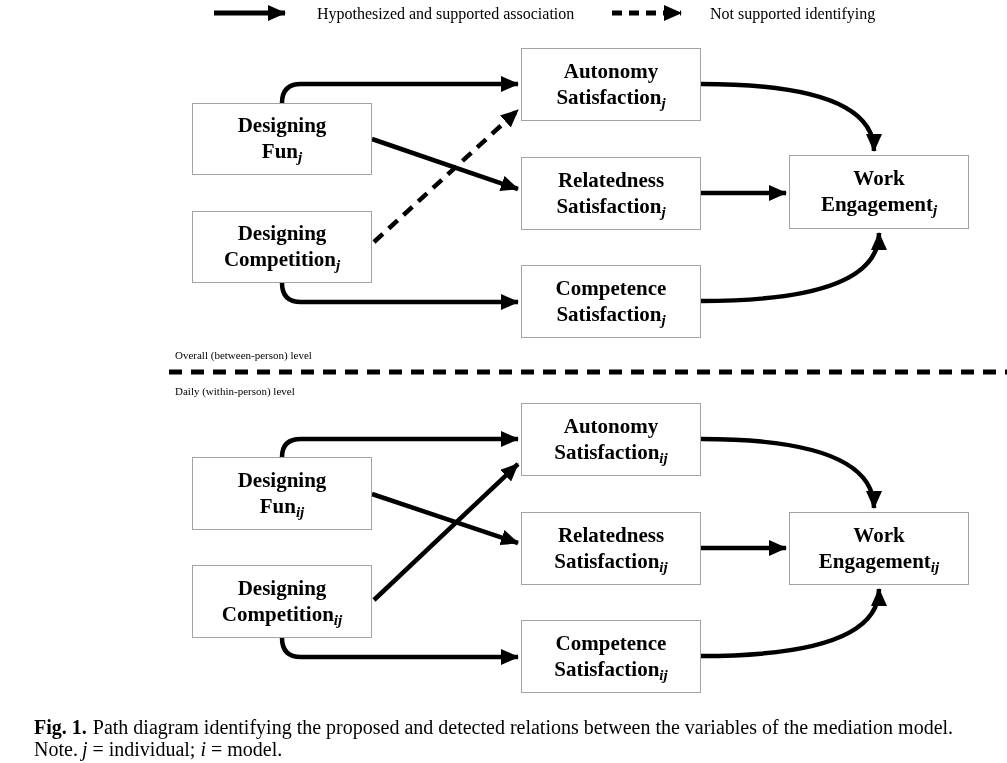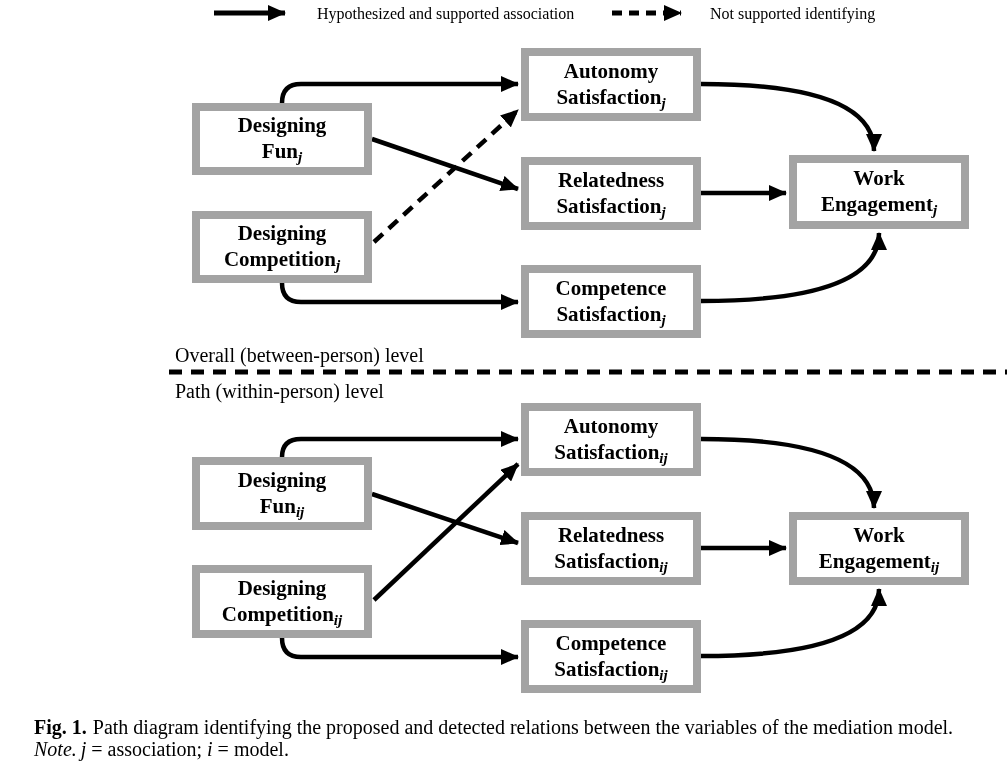--- a/index.html
+++ b/index.html
@@ -23,7 +23,7 @@
   .node {
     position: absolute;
     width: 180px; height: 73px;
-    border: 8px solid #a3a3a3;
+    border: 1px solid #a3a3a3;
     background: #fff;
     box-sizing: border-box;
     display: flex; align-items: center; justify-content: center;

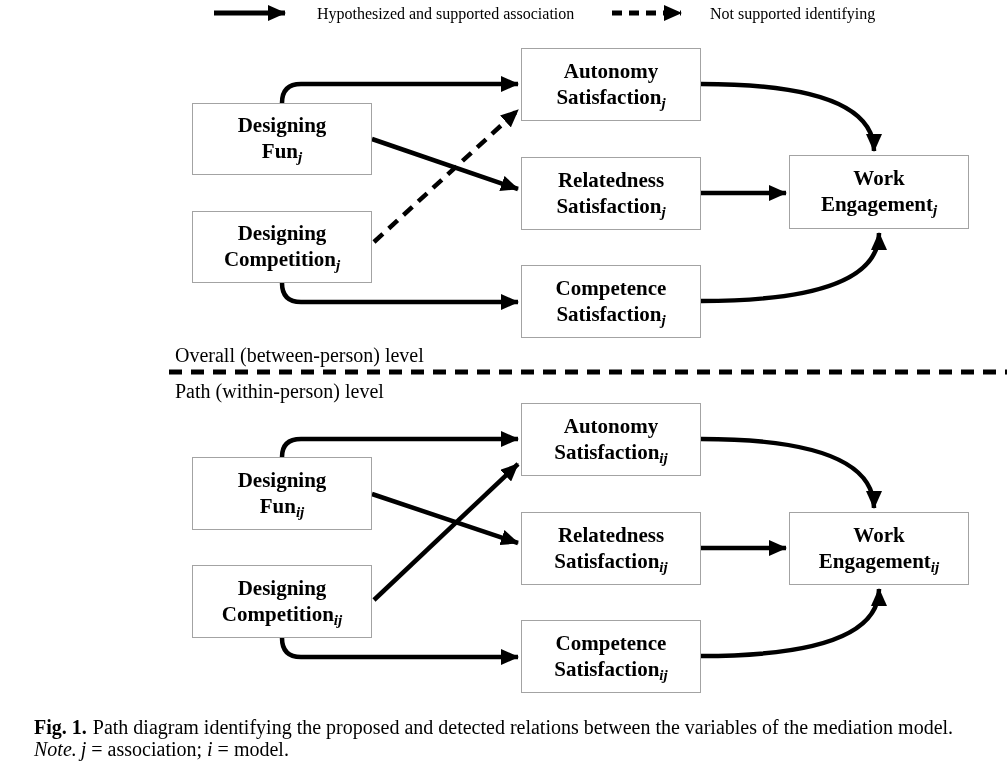--- a/index.html
+++ b/index.html
@@ -61,7 +61,7 @@
 
   .level-label {
     position: absolute; left: 146px;
-    font-size: 20px; line-height: 16px; white-space: nowrap;
+    font-size: 11px; line-height: 16px; white-space: nowrap;
   }
   .level-between { top: 347px; }
   .level-within  { top: 383px; }

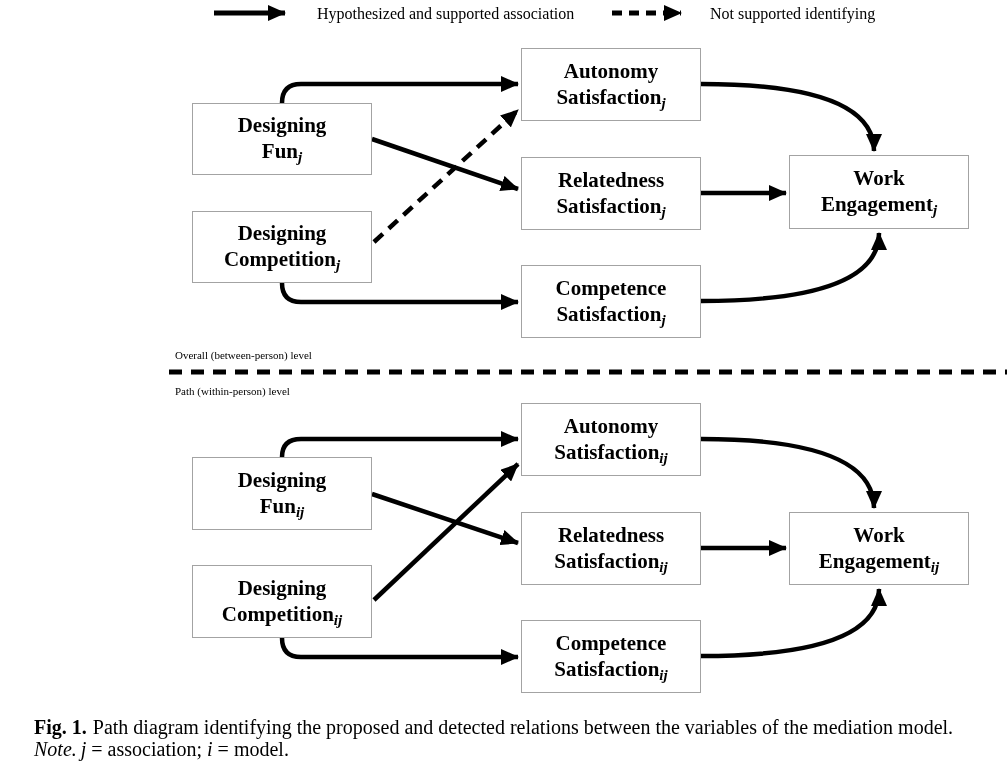--- a/index.html
+++ b/index.html
@@ -112,7 +112,7 @@
   <div class="legend-label legend-notsupported-label">Not supported identifying</div>
 
   <div class="level-label level-between">Overall (between-person) level</div>
-  <div class="level-label level-within">Path (within-person) level</div>
+  <div class="level-label level-within">Daily (within-person) level</div>
 
   <div class="node n-fun-j">
     <div>

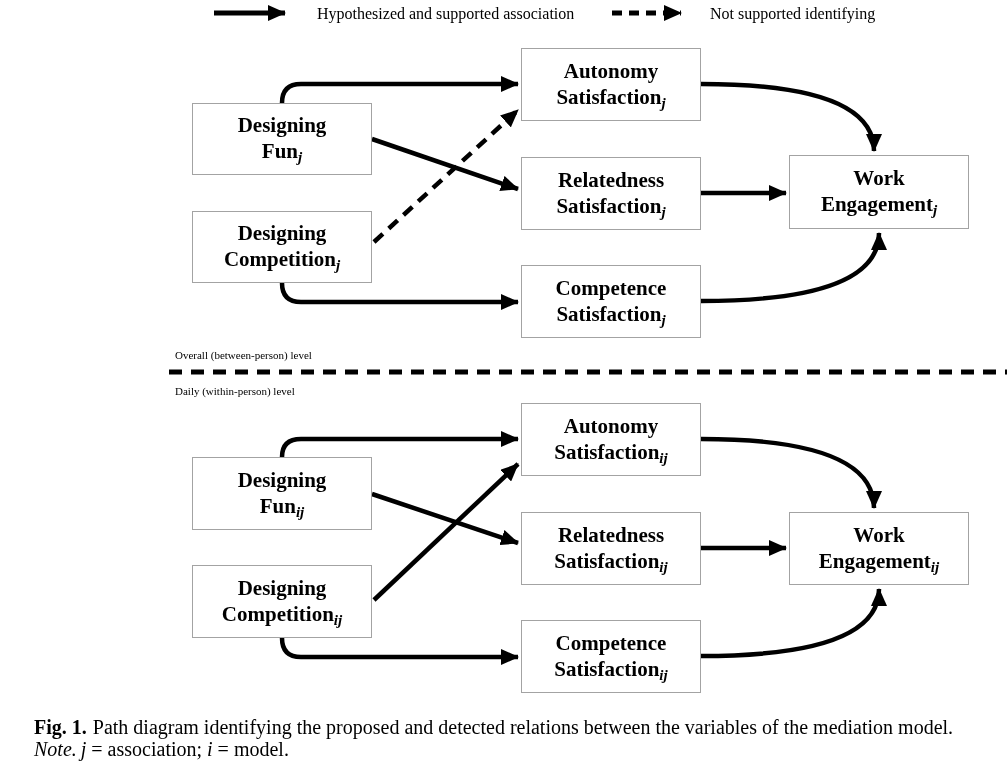--- a/index.html
+++ b/index.html
@@ -71,7 +71,7 @@
     font-size: 20px; line-height: 22px;
   }
   .caption .fig-label { font-weight: bold; margin-right: 6px; }
-  .caption .note-label { font-style: italic; margin-right: 4px; }
+  .caption .note-label { margin-right: 4px; }
   .caption .var { font-style: italic; }
 </style>
 </head>

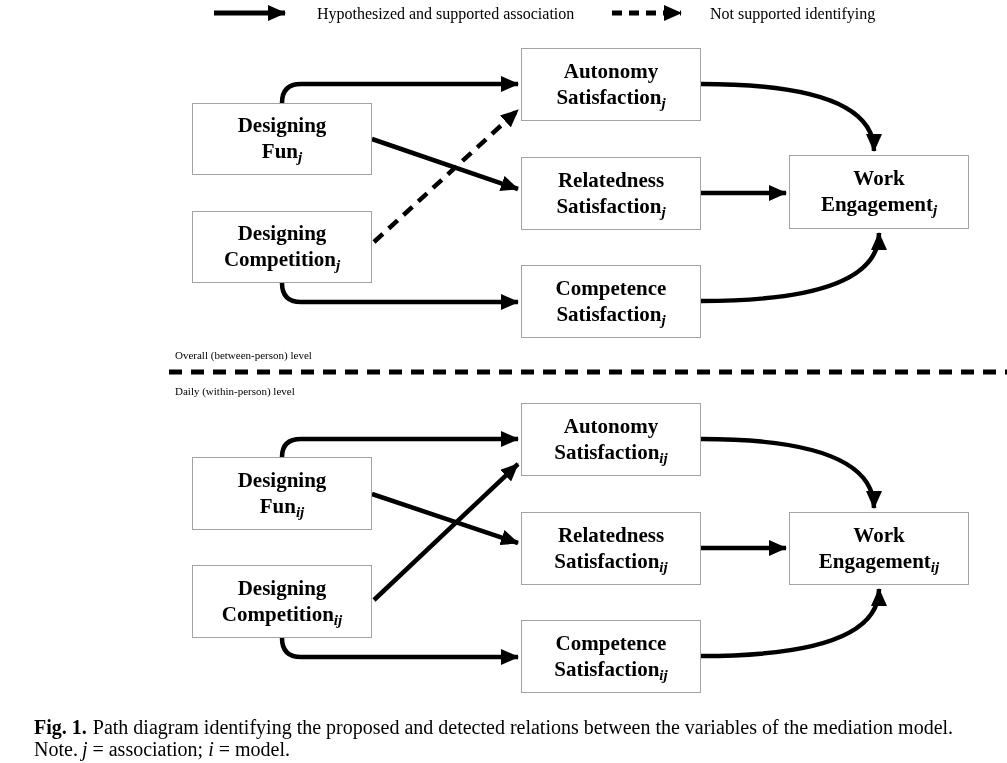--- a/index.html
+++ b/index.html
@@ -190,7 +190,7 @@
 
   <div class="caption">
     <div><span class="fig-label">Fig. 1.</span><span>Path diagram identifying the proposed and detected relations between the variables of the mediation model.</span></div>
-    <div><span class="note-label">Note.</span><span class="var">j</span><span> = association; </span><span class="var">i</span><span> = model.</span></div>
+    <div><span class="note-label">Note.</span><span class="var">j</span><span> = individual; </span><span class="var">i</span><span> = model.</span></div>
   </div>
 
 </div>

